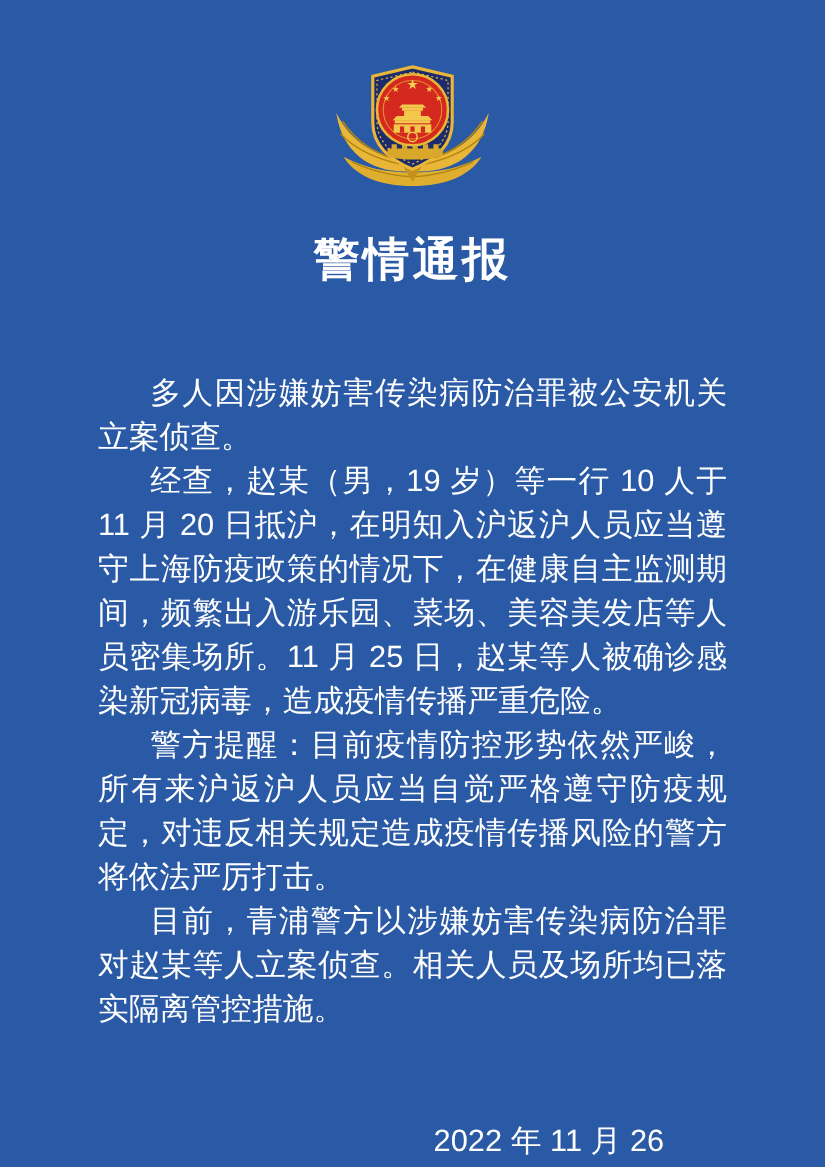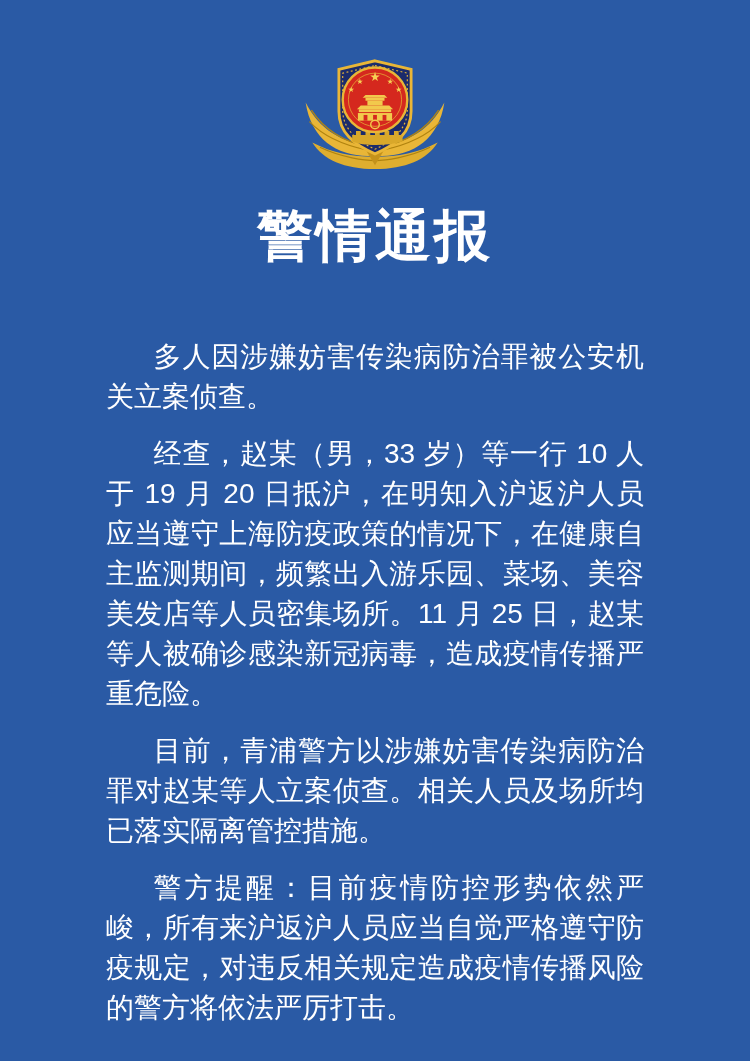--- a/index.html
+++ b/index.html
@@ -24,7 +24,7 @@
     margin-top: 34px;
     text-align: center;
     color: #FFFFFF;
-    font-size: 56px;
+    font-size: 42px;
     font-weight: bold;
     letter-spacing: 3px;
     line-height: 62px;

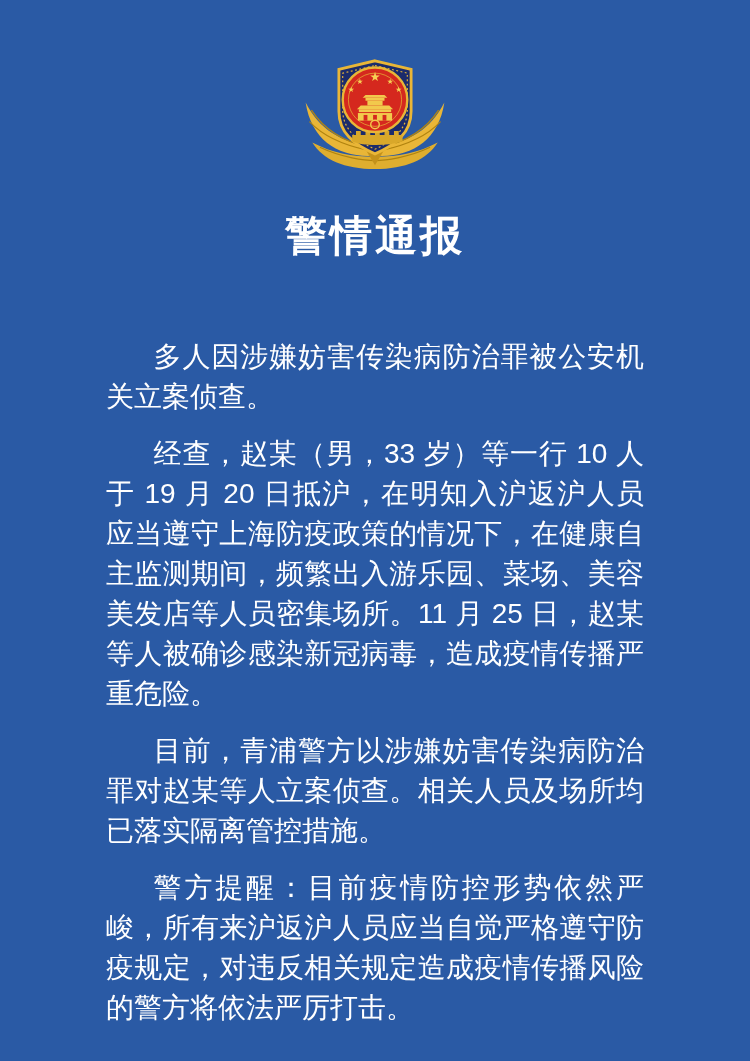--- a/index.html
+++ b/index.html
@@ -38,7 +38,7 @@
     text-align: justify;
   }
   .notice-body p {
-    margin: 17px;
+    margin: 0;
     text-indent: 1.7em;
   }
   .signature-block {

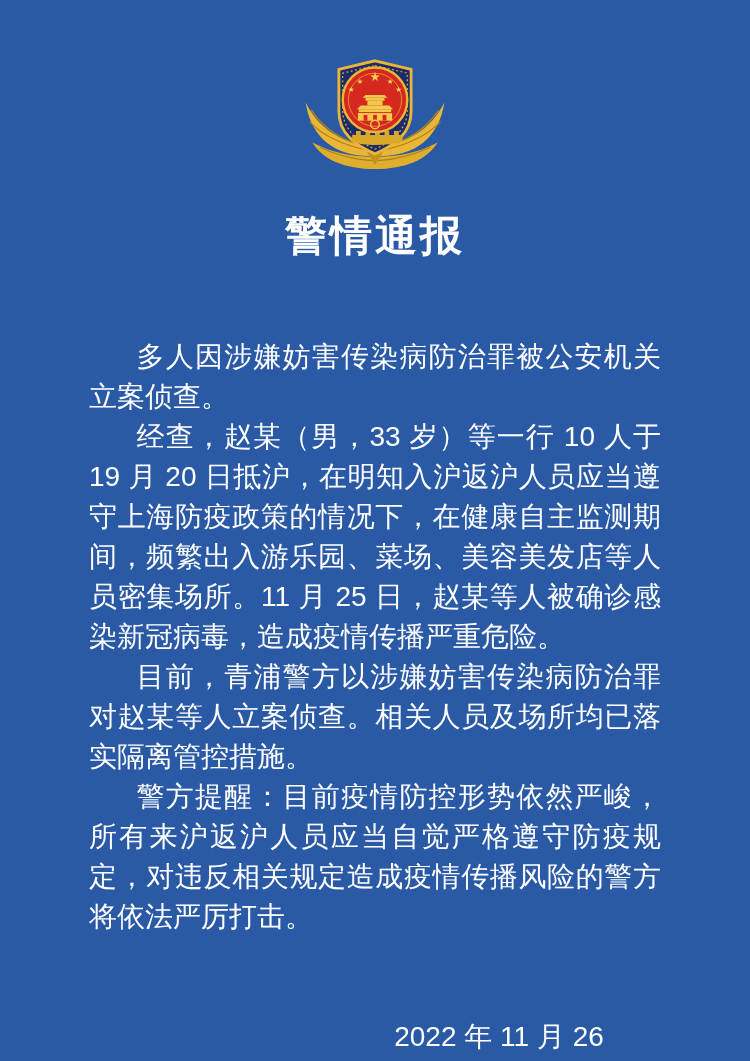--- a/index.html
+++ b/index.html
@@ -112,7 +112,7 @@
 
   <div class="notice-body">
     <p>多人因涉嫌妨害传染病防治罪被公安机关立案侦查。</p>
-    <p>经查，赵某（男，33 岁）等一行 10 人于 19 月 20 日抵沪，在明知入沪返沪人员应当遵守上海防疫政策的情况下，在健康自主监测期间，频繁出入游乐园、菜场、美容美发店等人员密集场所。11 月 25 日，赵某等人被确诊感染新冠病毒，造成疫情传播严重危险。</p>
+    <p>经查，赵某（男，19 岁）等一行 10 人于 11 月 20 日抵沪，在明知入沪返沪人员应当遵守上海防疫政策的情况下，在健康自主监测期间，频繁出入游乐园、菜场、美容美发店等人员密集场所。11 月 25 日，赵某等人被确诊感染新冠病毒，造成疫情传播严重危险。</p>
     <p>目前，青浦警方以涉嫌妨害传染病防治罪对赵某等人立案侦查。相关人员及场所均已落实隔离管控措施。</p>
     <p>警方提醒：目前疫情防控形势依然严峻，所有来沪返沪人员应当自觉严格遵守防疫规定，对违反相关规定造成疫情传播风险的警方将依法严厉打击。</p>
   </div>

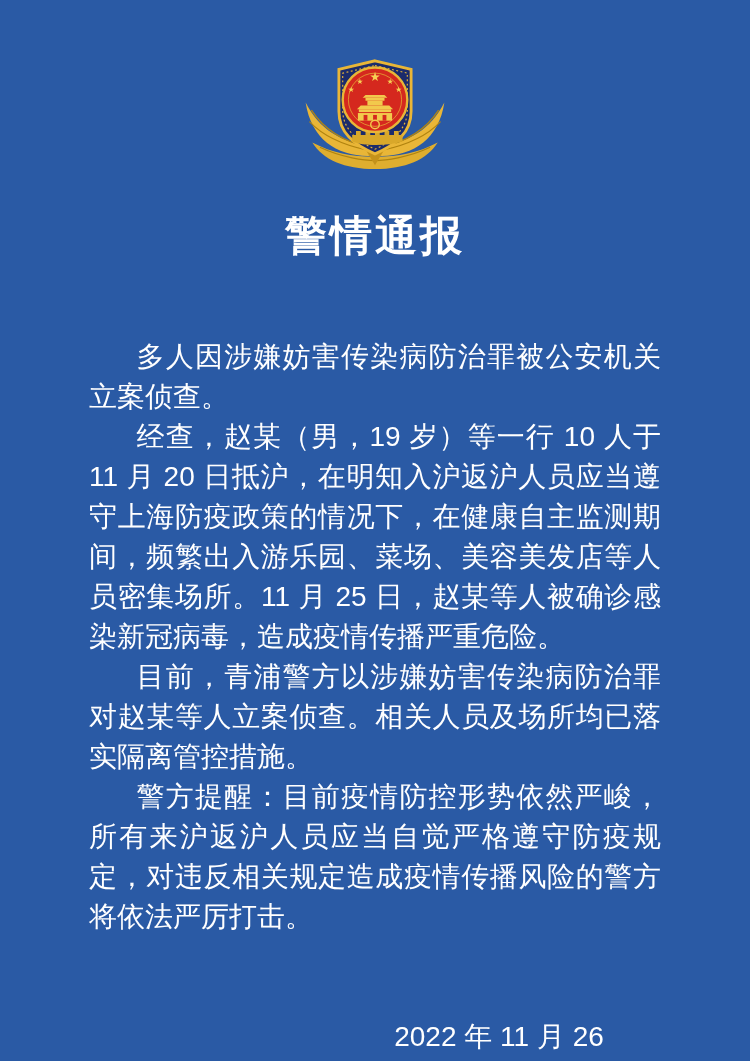--- a/index.html
+++ b/index.html
@@ -113,8 +113,8 @@
   <div class="notice-body">
     <p>多人因涉嫌妨害传染病防治罪被公安机关立案侦查。</p>
     <p>经查，赵某（男，19 岁）等一行 10 人于 11 月 20 日抵沪，在明知入沪返沪人员应当遵守上海防疫政策的情况下，在健康自主监测期间，频繁出入游乐园、菜场、美容美发店等人员密集场所。11 月 25 日，赵某等人被确诊感染新冠病毒，造成疫情传播严重危险。</p>
+    <p>警方提醒：目前疫情防控形势依然严峻，所有来沪返沪人员应当自觉严格遵守防疫规定，对违反相关规定造成疫情传播风险的警方将依法严厉打击。</p>
     <p>目前，青浦警方以涉嫌妨害传染病防治罪对赵某等人立案侦查。相关人员及场所均已落实隔离管控措施。</p>
-    <p>警方提醒：目前疫情防控形势依然严峻，所有来沪返沪人员应当自觉严格遵守防疫规定，对违反相关规定造成疫情传播风险的警方将依法严厉打击。</p>
   </div>
 
   <div class="signature-block">

